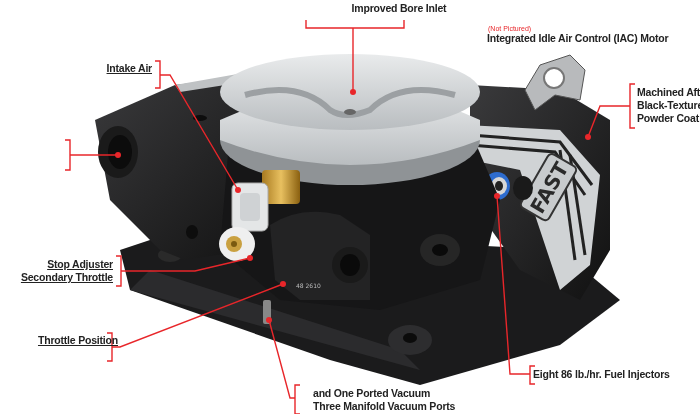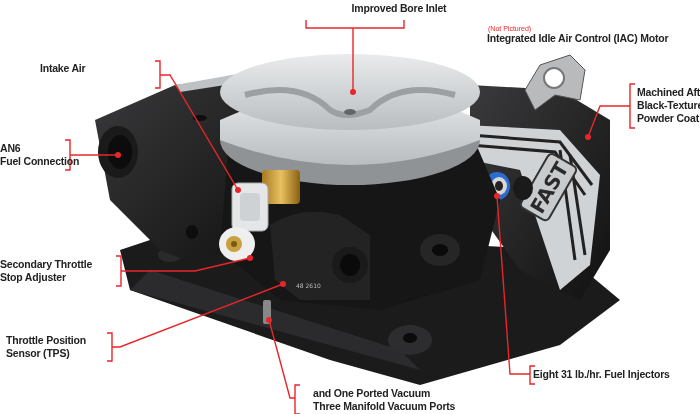--- a/index.html
+++ b/index.html
@@ -7,7 +7,7 @@
   .stage{position:absolute;left:0;top:0;width:700px;height:414px;}
   .label{position:absolute;font-family:"Liberation Sans",sans-serif;font-weight:bold;font-size:10.5px;line-height:13px;color:#222;letter-spacing:-0.2px;white-space:nowrap;}
   .label .line{display:block;}
-  .r{text-align:left;}
+  .r{text-align:right;text-decoration:underline;}
   .l{text-align:left;}
   .c{text-align:center;}
   .note{position:absolute;font-size:7px;color:#e8262a;font-family:"Liberation Sans",sans-serif;white-space:nowrap;}

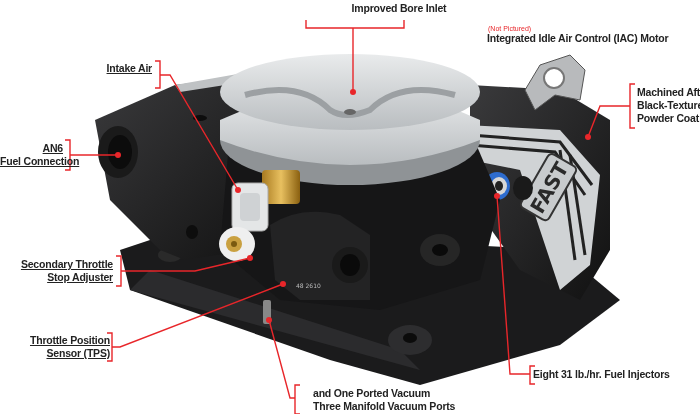--- a/index.html
+++ b/index.html
@@ -166,10 +166,6 @@
     <span class="line">Powder Coat</span>
   </div>
 
-  <div class="label r" style="left:0px;top:142px;width:63px;">
-    <span class="line">AN6</span>
-    <span class="line">Fuel Connection</span>
-  </div>
 
   <div class="label r" style="left:0px;top:258px;width:113px;">
     <span class="line">Secondary Throttle</span>

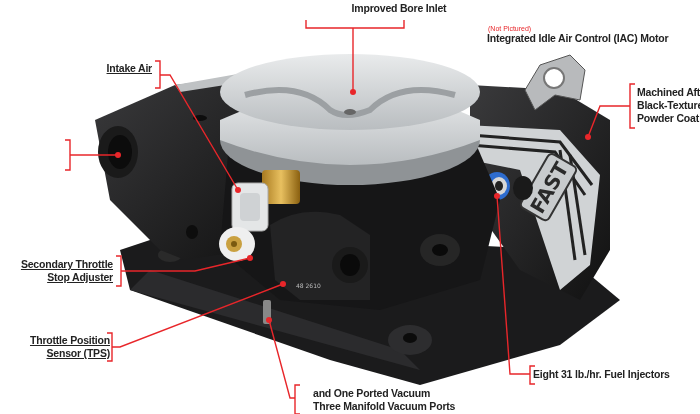--- a/index.html
+++ b/index.html
@@ -168,8 +168,8 @@
 
 
   <div class="label r" style="left:0px;top:258px;width:113px;">
+    <span class="line">Stop Adjuster</span>
     <span class="line">Secondary Throttle</span>
-    <span class="line">Stop Adjuster</span>
   </div>
 
   <div class="label r" style="left:6px;top:334px;width:104px;">

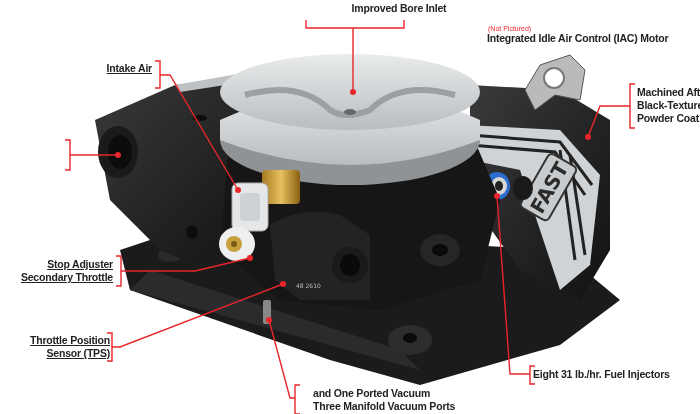--- a/index.html
+++ b/index.html
@@ -172,7 +172,7 @@
     <span class="line">Secondary Throttle</span>
   </div>
 
-  <div class="label r" style="left:6px;top:334px;width:104px;">
+  <div class="label r" style="left:14px;top:334px;width:104px;">
     <span class="line">Throttle Position</span>
     <span class="line">Sensor (TPS)</span>
   </div>

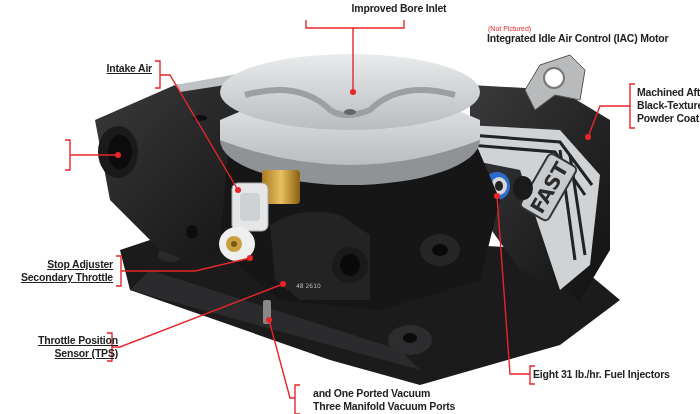--- a/index.html
+++ b/index.html
@@ -174,7 +174,6 @@
 
   <div class="label r" style="left:14px;top:334px;width:104px;">
     <span class="line">Throttle Position</span>
-    <span class="line">Sensor (TPS)</span>
   </div>
 
   <div class="label l" style="left:313px;top:387px;">

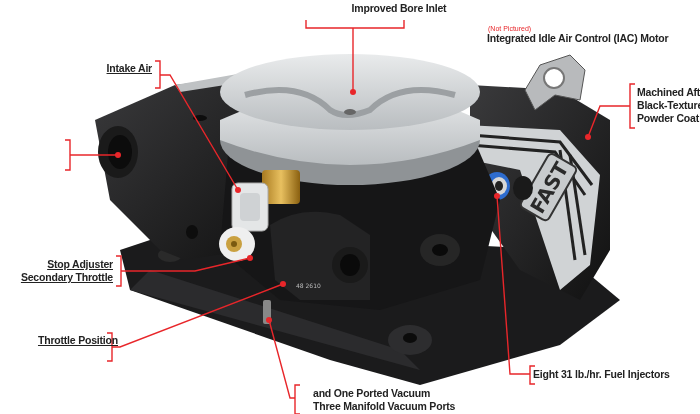--- a/index.html
+++ b/index.html
@@ -182,7 +182,7 @@
   </div>
 
   <div class="label l" style="left:533px;top:368px;">
-    <span class="line">Eight 31 lb./hr. Fuel Injectors</span>
+    <span class="line">Eight 86 lb./hr. Fuel Injectors</span>
   </div>
 </div>
 

